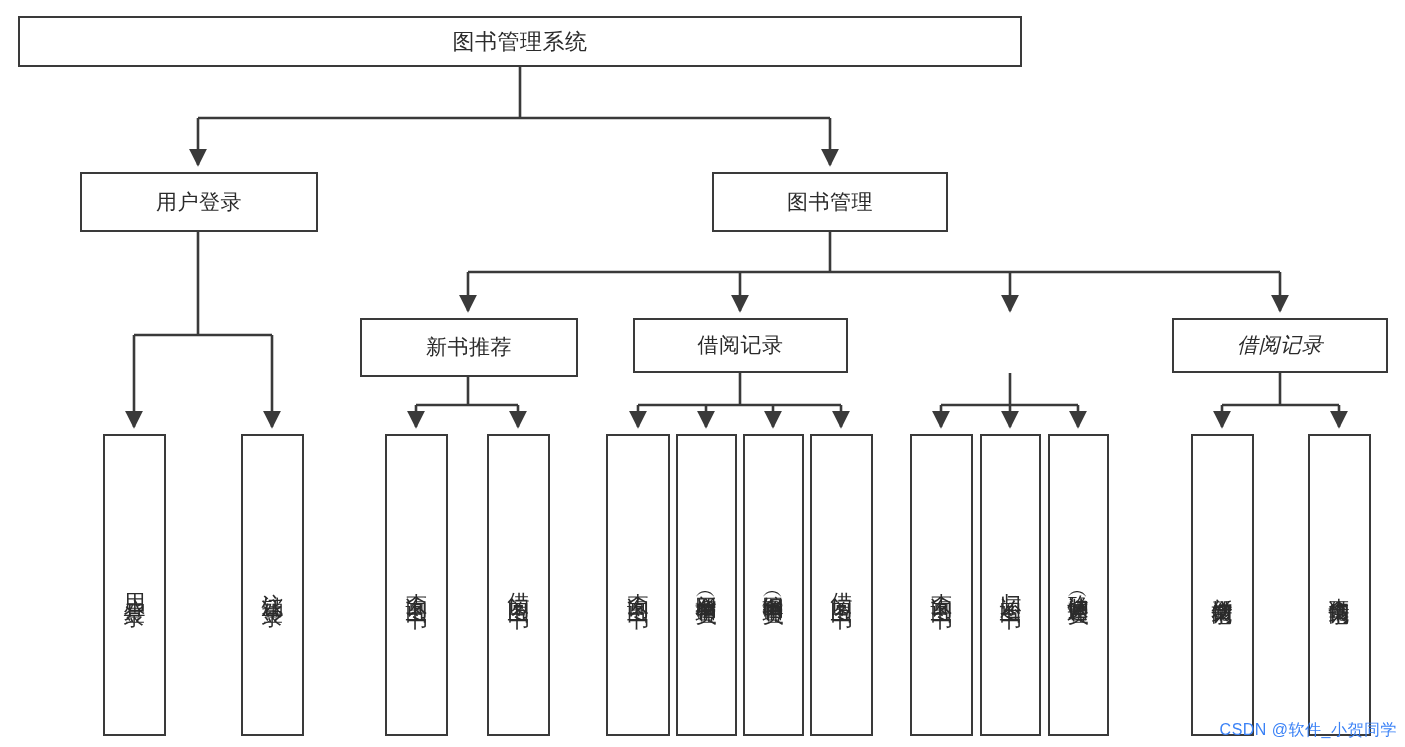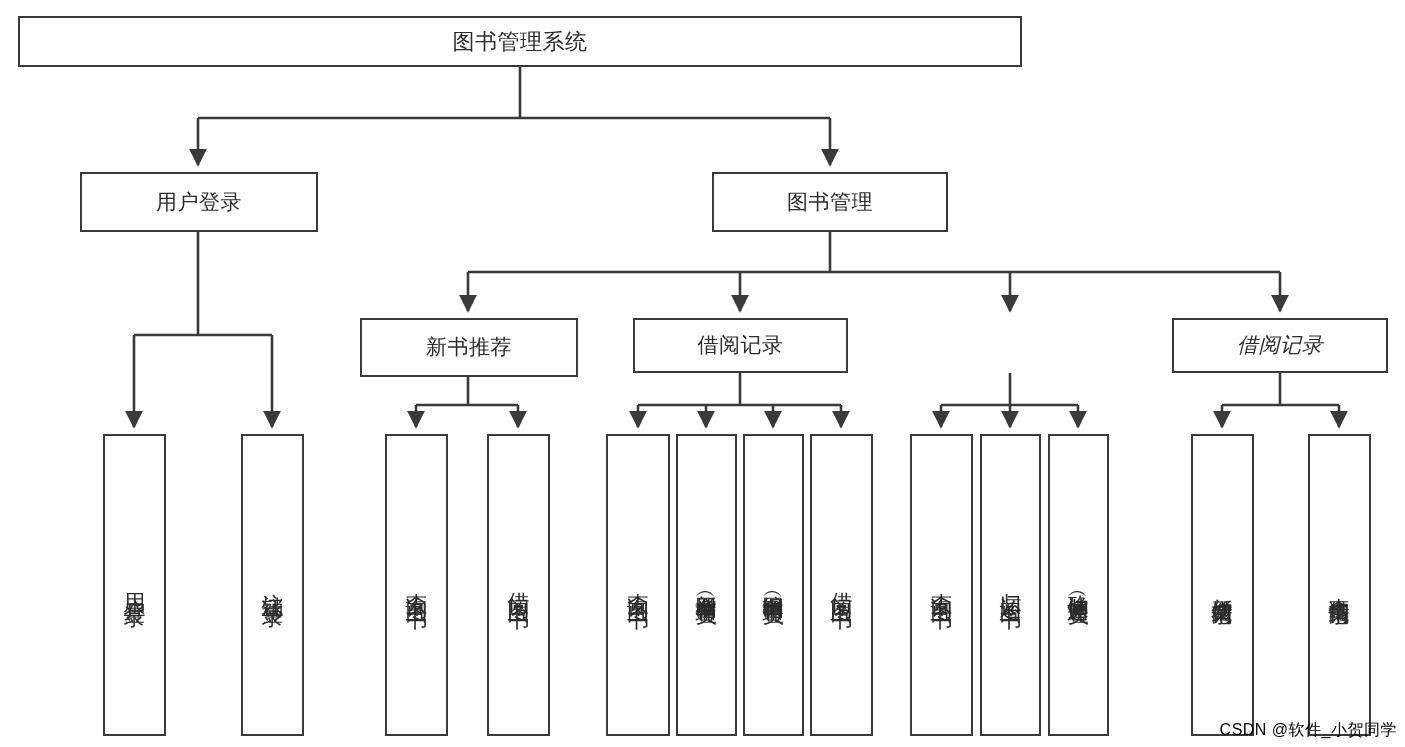--- a/index.html
+++ b/index.html
@@ -75,7 +75,7 @@
     right: 8px;
     bottom: 6px;
     font-size: 16px;
-    color: #000000;
+    color: #3b82f6;
     letter-spacing: 0.5px;
     white-space: nowrap;
     font-family: "Liberation Sans", "DejaVu Sans", sans-serif;

